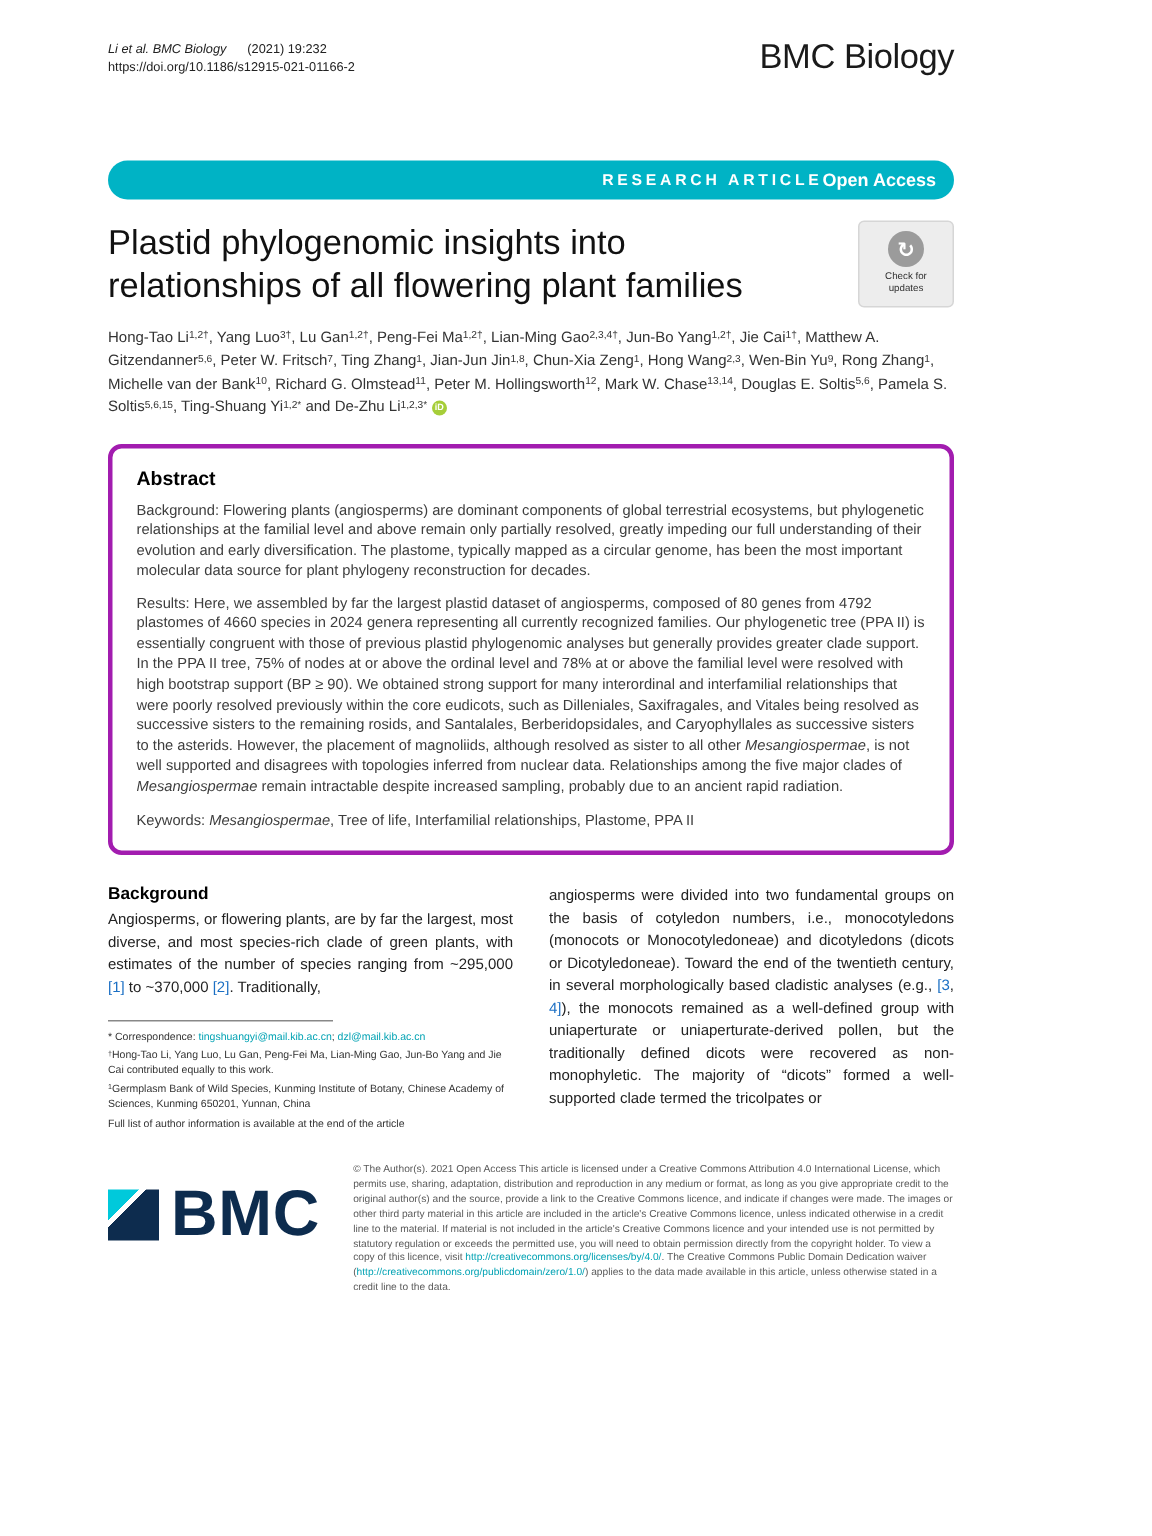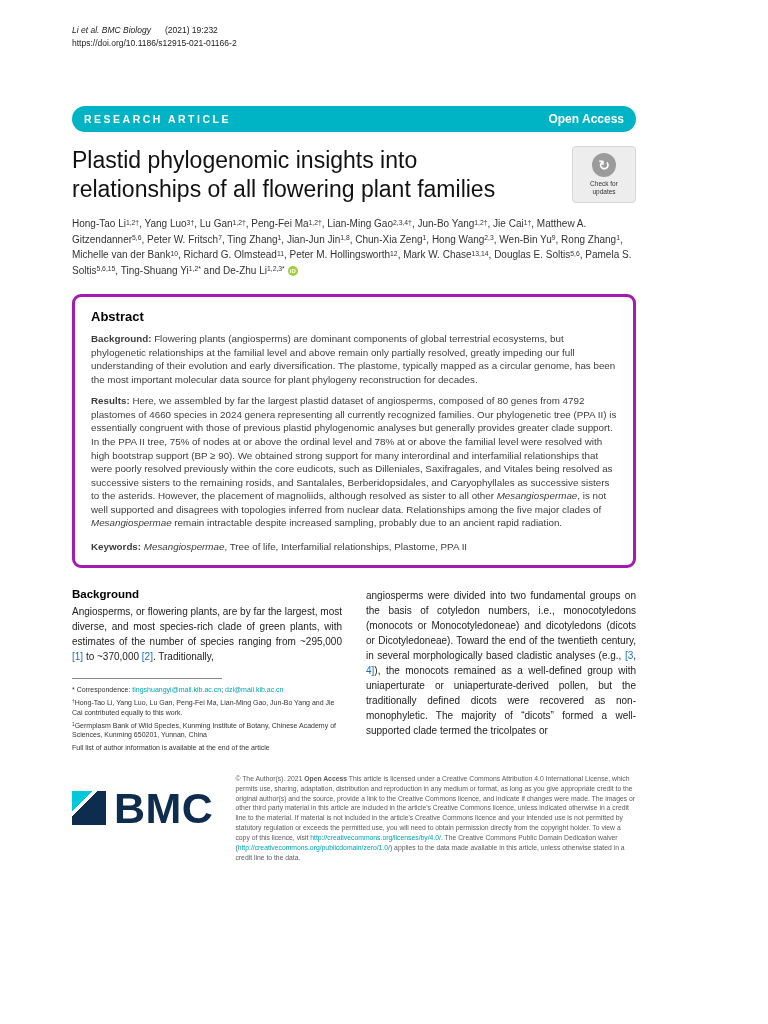--- a/index.html
+++ b/index.html
@@ -67,6 +67,7 @@
       <div><span class="seg-i">Li et al. BMC Biology</span><span class="seg-gap">(2021) 19:232</span></div>
       <a class="doi">https://doi.org/10.1186/s12915-021-01166-2</a>
     </div>
+    <div class="journal-name">BMC Biology</div>
   </div>
 
   <div class="banner" style="background:#00b3c5;">

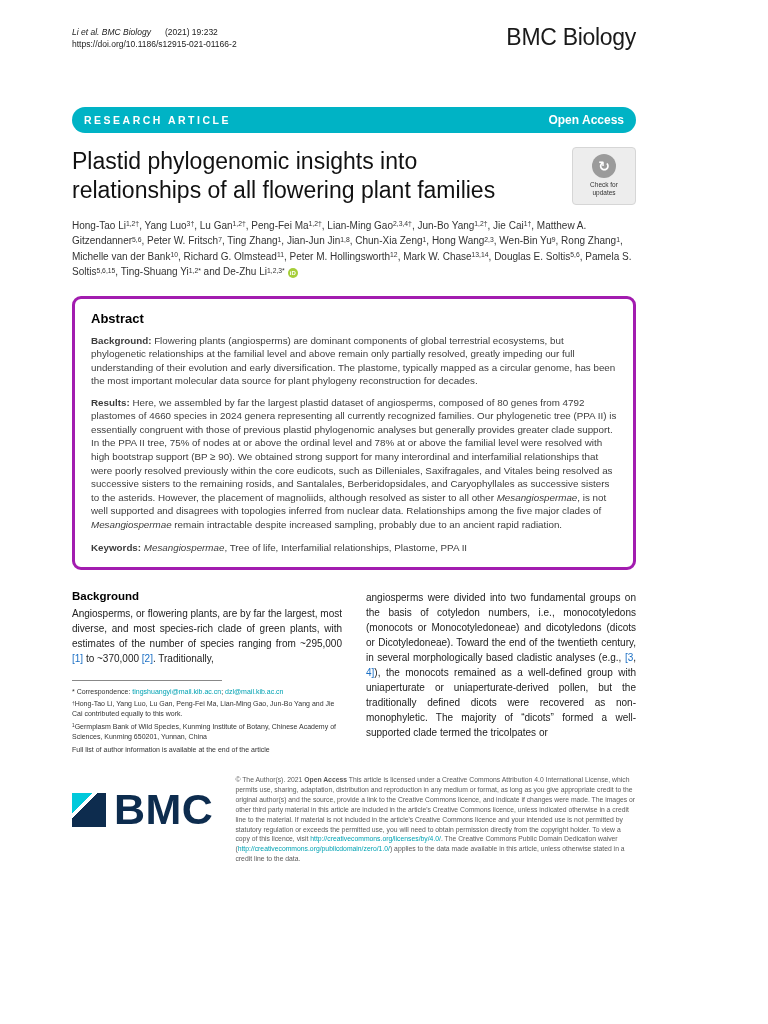--- a/index.html
+++ b/index.html
@@ -13,7 +13,7 @@
   .journal-name{font-size:23px;color:#1a1a1a;letter-spacing:-0.3px;}
 
   
-  .banner{margin-top:56px;height:26px;display:flex;align-items:center;justify-content:space-between;padding:0 12px;box-sizing:border-box;border-radius:13px;}
+  .banner{margin-top:56px;height:26px;display:flex;align-items:center;justify-content:flex-end;padding:0 12px;box-sizing:border-box;border-radius:13px;}
   .banner .left{color:#fff;font-size:10.5px;font-weight:bold;letter-spacing:2.5px;}
   .banner .right{color:#fff;font-size:12px;font-weight:bold;}
 

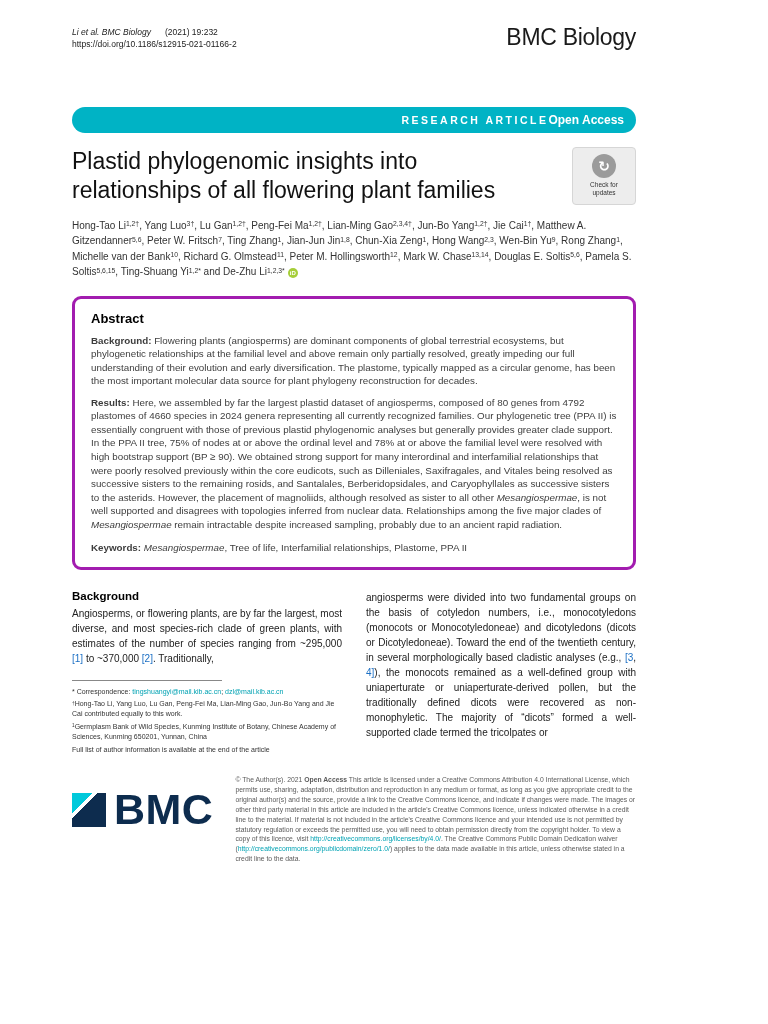--- a/index.html
+++ b/index.html
@@ -49,7 +49,7 @@
   .license{flex:1;font-size:6.8px;line-height:1.45;color:#5a5a5a;margin:0;}
 
   
-  .seg-b{font-weight:bold;}
+  .seg-b{font-weight:normal;}
   .seg-i{font-style:italic;}
   .seg-sup{font-size:0.68em;position:relative;top:-0.38em;}
   .seg-link{color:#1b6fc4;cursor:pointer;}

